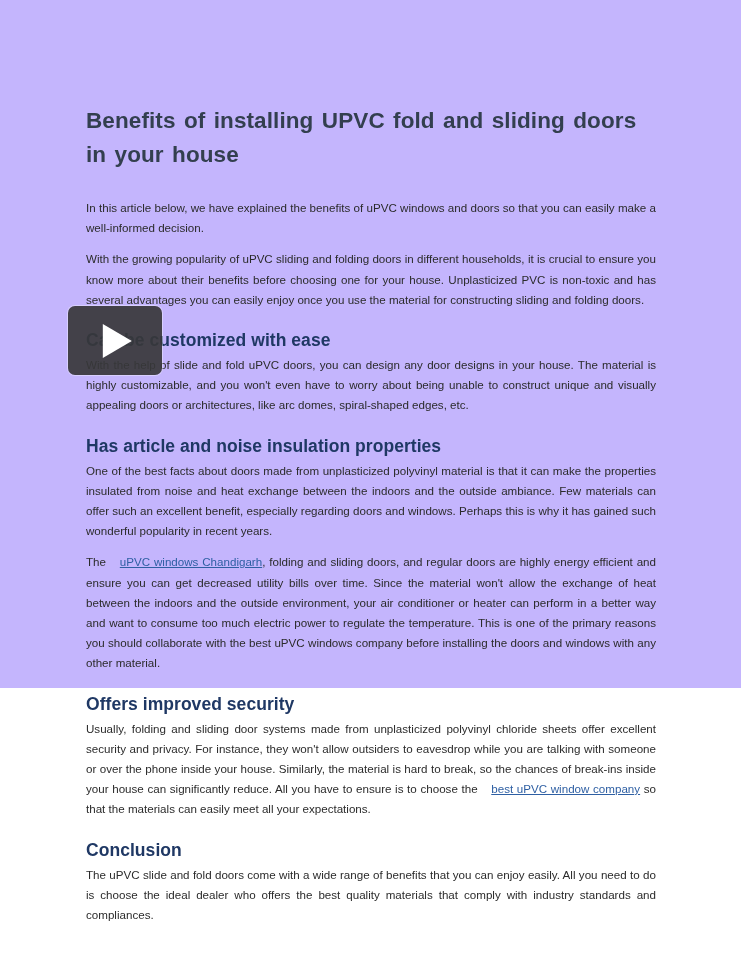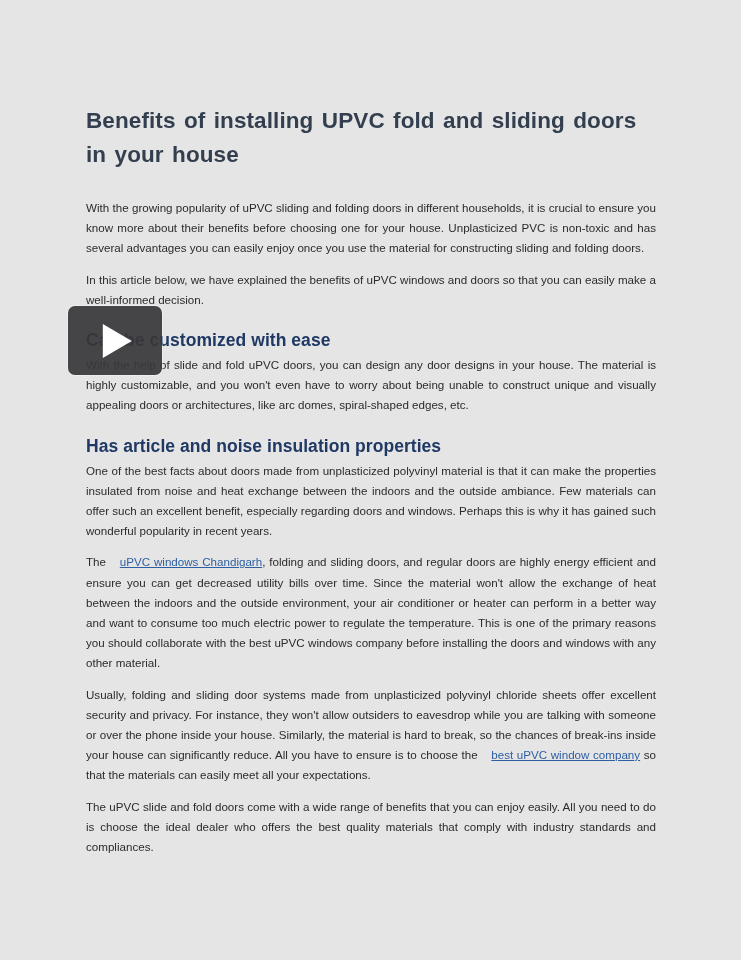--- a/index.html
+++ b/index.html
@@ -20,8 +20,8 @@
     position: absolute;
     left: 0; top: 0;
     width: 741px;
-    height: 960px;
-    background: #e5e5e5;
+    height: 688px;
+    background: #c4b5fd;
   }
 
   .content {

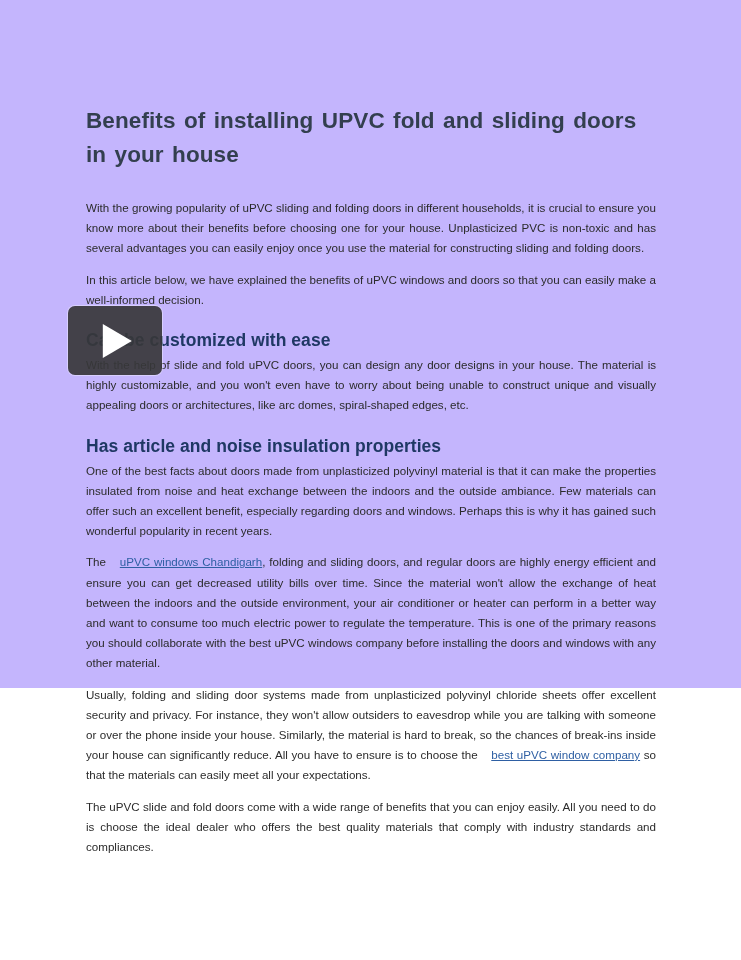--- a/index.html
+++ b/index.html
@@ -103,9 +103,9 @@
 
     <h1 class="doc-title">Benefits of installing UPVC fold and sliding doors in your house</h1>
 
+    <p class="para">In this article below, we have explained the benefits of uPVC windows and doors so that you can easily make a well-informed decision.</p>
+
     <p class="para">With the growing popularity of uPVC sliding and folding doors in different households, it is crucial to ensure you know more about their benefits before choosing one for your house. Unplasticized PVC is non-toxic and has several advantages you can easily enjoy once you use the material for constructing sliding and folding doors.</p>
-
-    <p class="para">In this article below, we have explained the benefits of uPVC windows and doors so that you can easily make a well-informed decision.</p>
 
     <h2 class="sec-heading">Can be customized with ease</h2>
     <p class="para">With the help of slide and fold uPVC doors, you can design any door designs in your house. The material is highly customizable, and you won't even have to worry about being unable to construct unique and visually appealing doors or architectures, like arc domes, spiral-shaped edges, etc.</p>

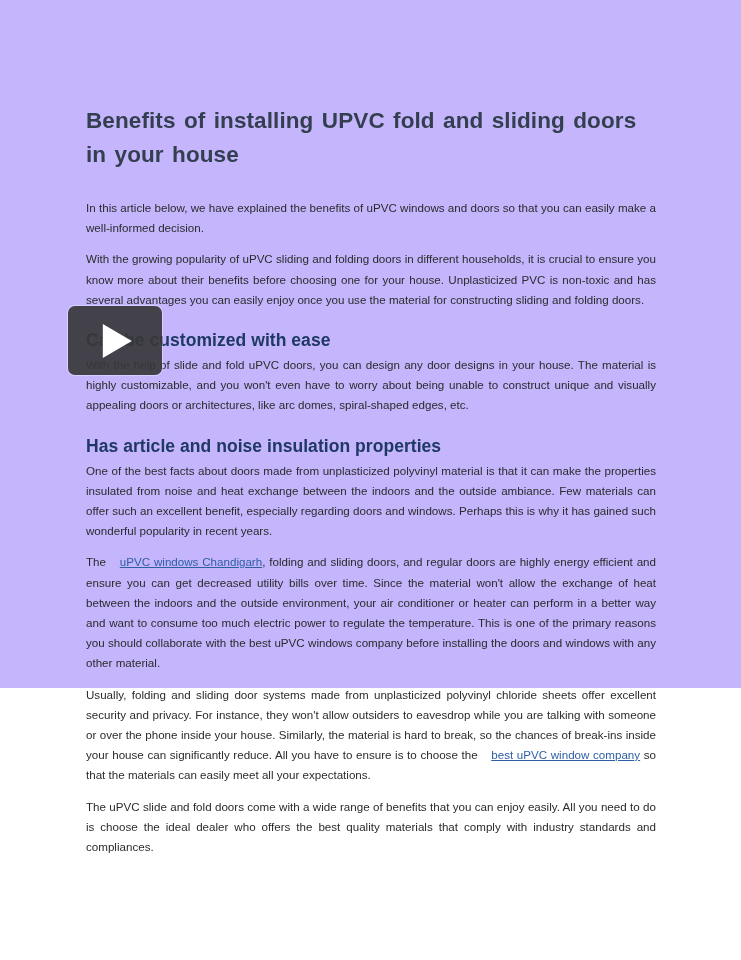--- a/index.html
+++ b/index.html
@@ -115,6 +115,7 @@
 
     <p class="para"><span>The </span><a class="doc-link" href="#">uPVC windows Chandigarh</a><span>, folding and sliding doors, and regular doors are highly energy efficient and ensure you can get decreased utility bills over time. Since the material won't allow the exchange of heat between the indoors and the outside environment, your air conditioner or heater can perform in a better way and want to consume too much electric power to regulate the temperature. This is one of the primary reasons you should collaborate with the best uPVC windows company before installing the doors and windows with any other material.</span></p>
 
+    <h2 class="sec-heading">Offers improved security</h2>
     <p class="para"><span>Usually, folding and sliding door systems made from unplasticized polyvinyl chloride sheets offer excellent security and privacy. For instance, they won't allow outsiders to eavesdrop while you are talking with someone or over the phone inside your house. Similarly, the material is hard to break, so the chances of break-ins inside your house can significantly reduce. All you have to ensure is to choose the </span><a class="doc-link" href="#">best uPVC window company</a><span> so that the materials can easily meet all your expectations.</span></p>
 
     <p class="para tight">The uPVC slide and fold doors come with a wide range of benefits that you can enjoy easily. All you need to do is choose the ideal dealer who offers the best quality materials that comply with industry standards and compliances.</p>

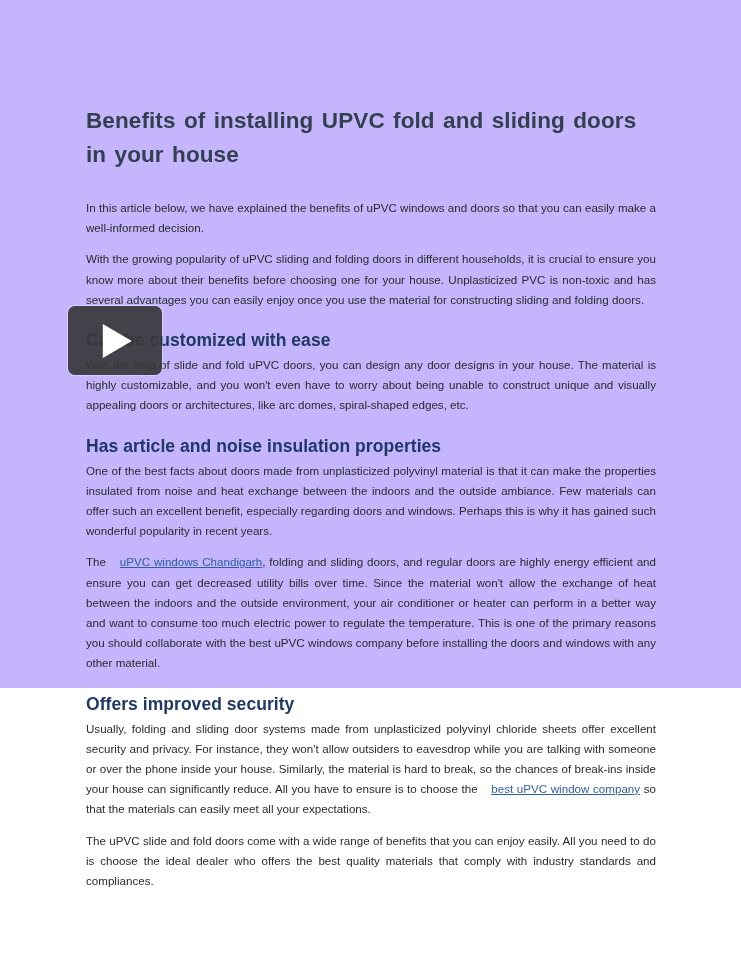--- a/index.html
+++ b/index.html
@@ -118,6 +118,7 @@
     <h2 class="sec-heading">Offers improved security</h2>
     <p class="para"><span>Usually, folding and sliding door systems made from unplasticized polyvinyl chloride sheets offer excellent security and privacy. For instance, they won't allow outsiders to eavesdrop while you are talking with someone or over the phone inside your house. Similarly, the material is hard to break, so the chances of break-ins inside your house can significantly reduce. All you have to ensure is to choose the </span><a class="doc-link" href="#">best uPVC window company</a><span> so that the materials can easily meet all your expectations.</span></p>
 
+    <h2 class="sec-heading">Conclusion</h2>
     <p class="para tight">The uPVC slide and fold doors come with a wide range of benefits that you can enjoy easily. All you need to do is choose the ideal dealer who offers the best quality materials that comply with industry standards and compliances.</p>
 
   </div>

